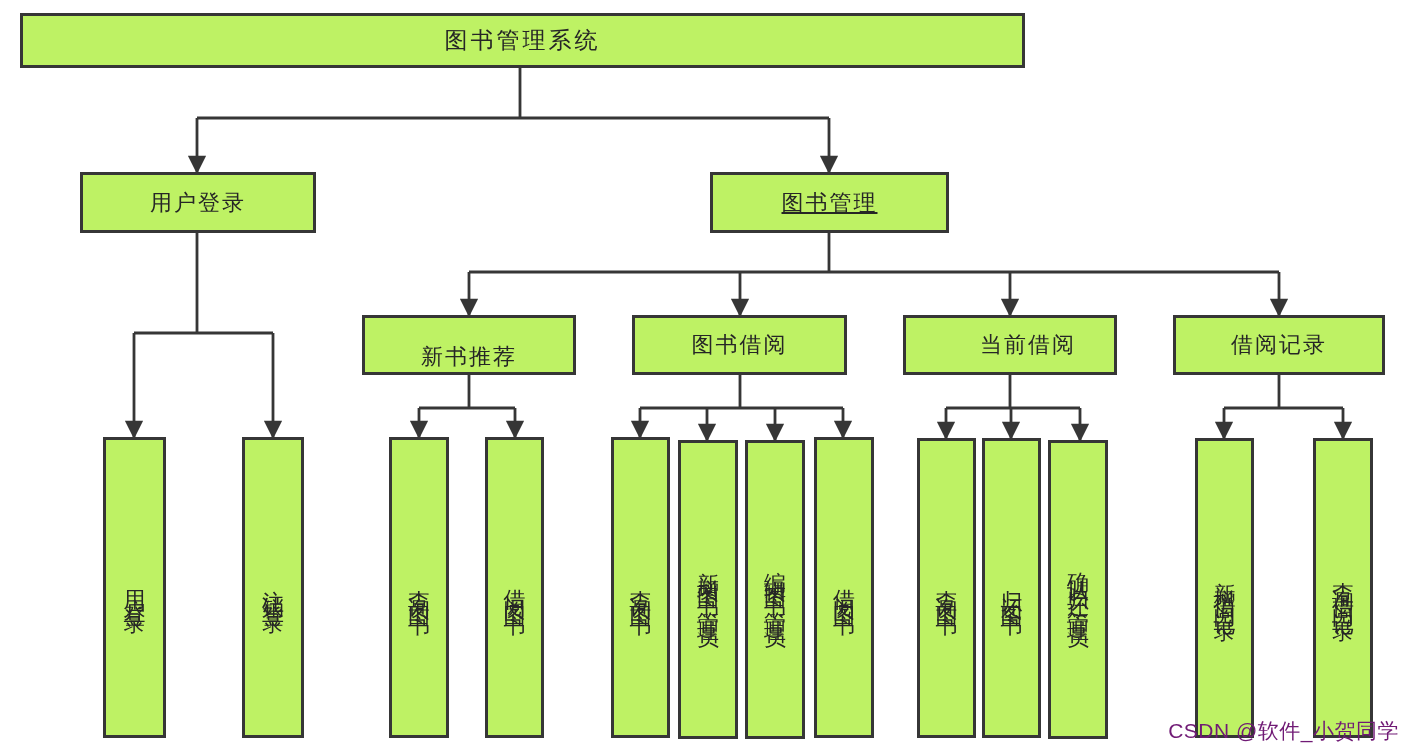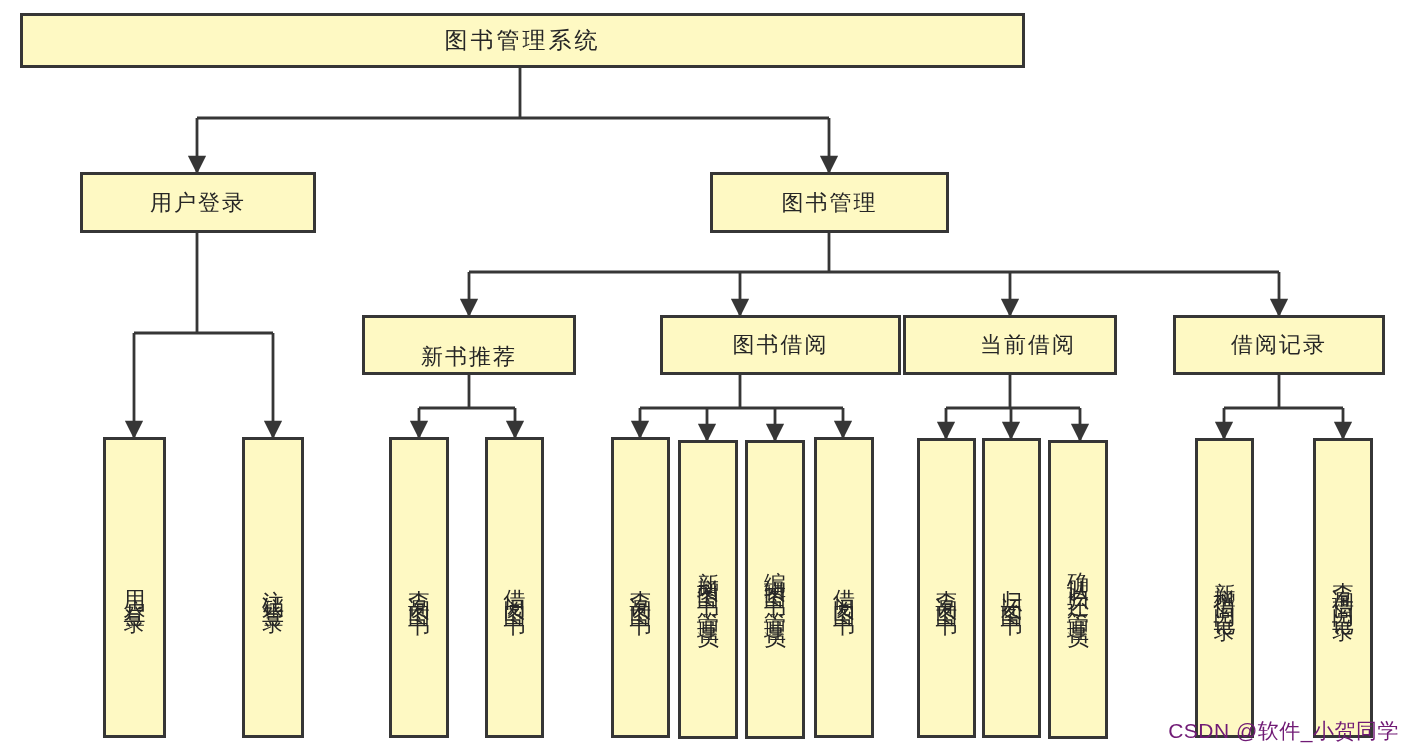--- a/index.html
+++ b/index.html
@@ -18,7 +18,7 @@
     position:absolute;
     box-sizing:border-box;
     border:3px solid #363636;
-    background:#fef9c3;
+    background:#bef264;
     color:#262626;
     display:flex; align-items:center; justify-content:center;
     z-index:2;

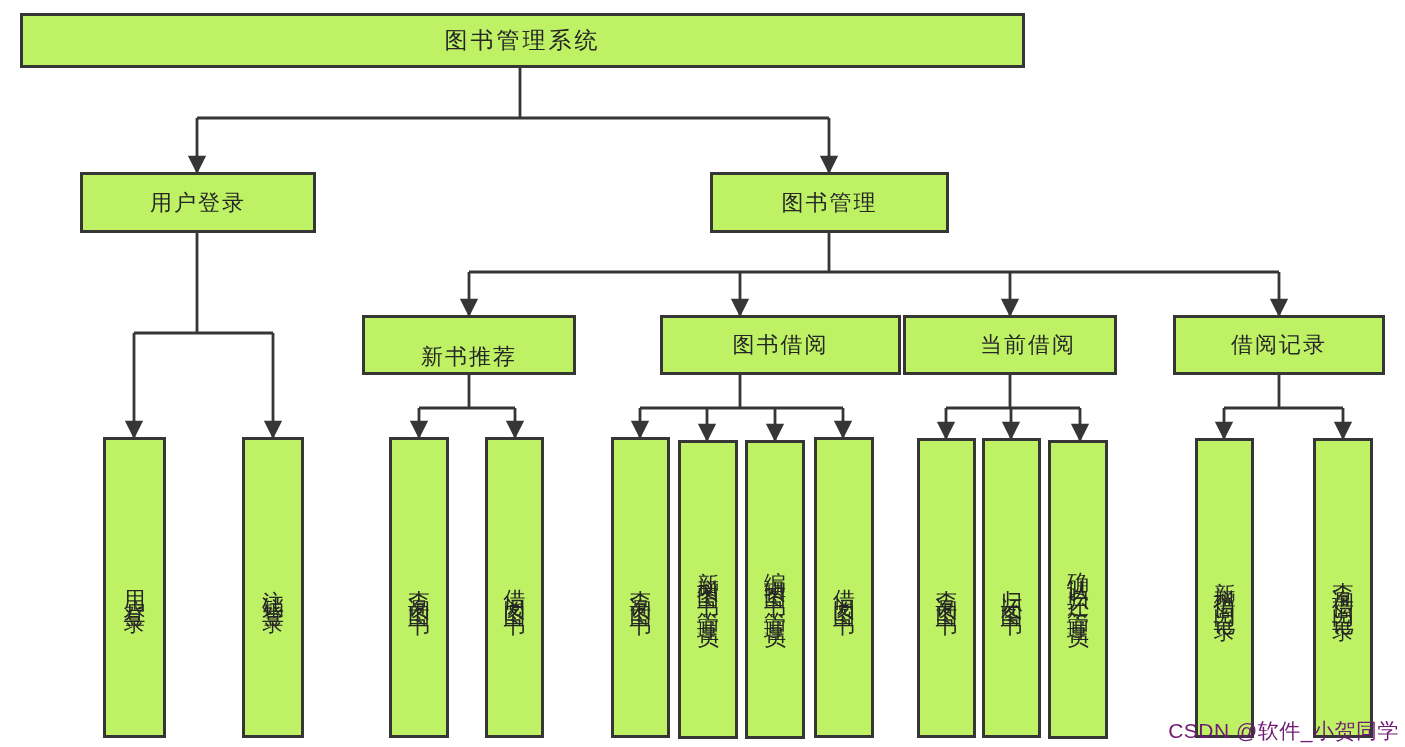--- a/index.html
+++ b/index.html
@@ -97,7 +97,7 @@
   <div class="node hnode" style="left:80px; top:172px; width:236px; height:61px;">
     <span>用户登录</span>
   </div>
-  <div class="node hnode" style="left:710px; top:172px; width:239px; height:61px;">
+  <div class="node hnode" style="left:710px; top:172px; width:239px; height:61px;text-decoration:underline;">
     <span>图书管理</span>
   </div>
 

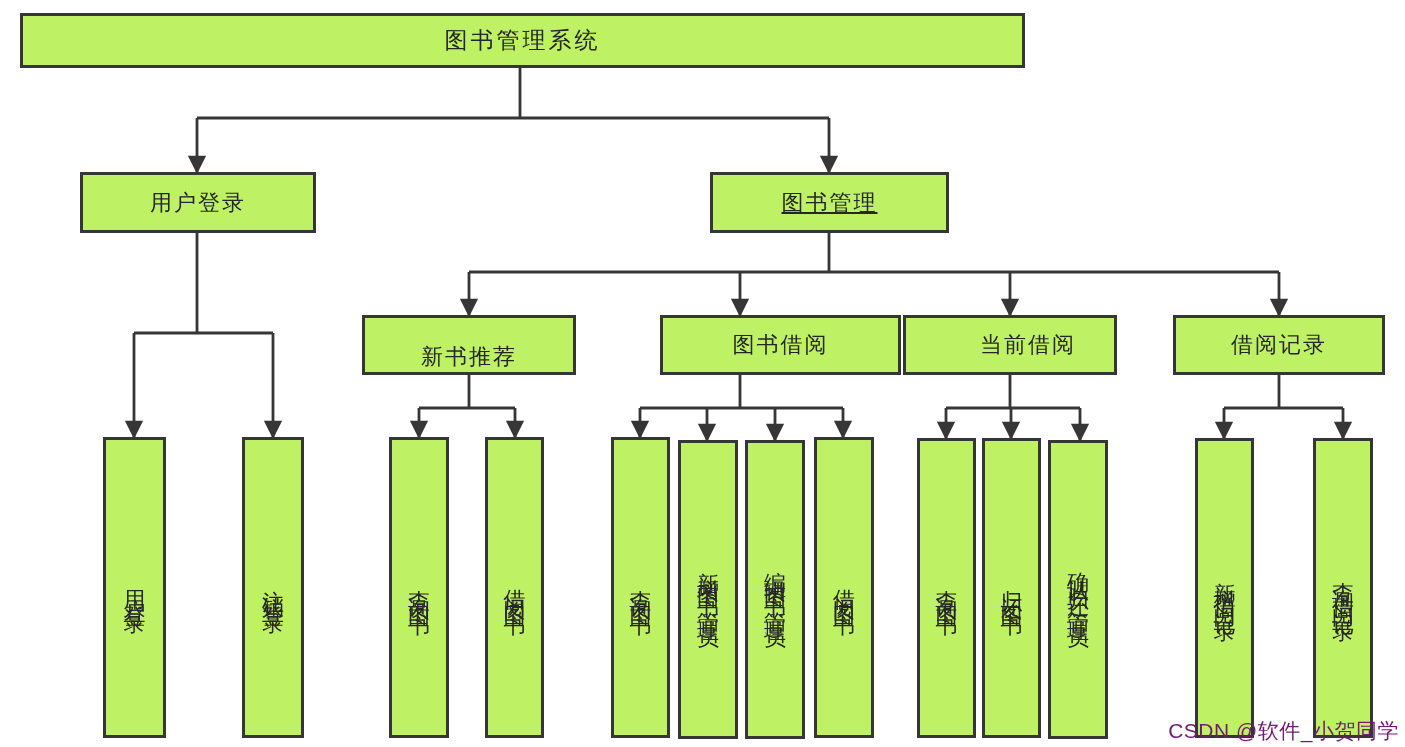--- a/index.html
+++ b/index.html
@@ -104,7 +104,7 @@
   <div class="node hnode" style="left:362px; top:315px; width:214px; height:60px;align-items:flex-end;">
     <span>新书推荐</span>
   </div>
-  <div class="node hnode" style="left:632px; top:315px; width:241px; height:60px;margin-left:28px;">
+  <div class="node hnode" style="left:632px; top:315px; width:215px; height:60px;">
     <span>图书借阅</span>
   </div>
   <div class="node hnode" style="left:903px; top:315px; width:214px; height:60px;padding-left:36px;">

